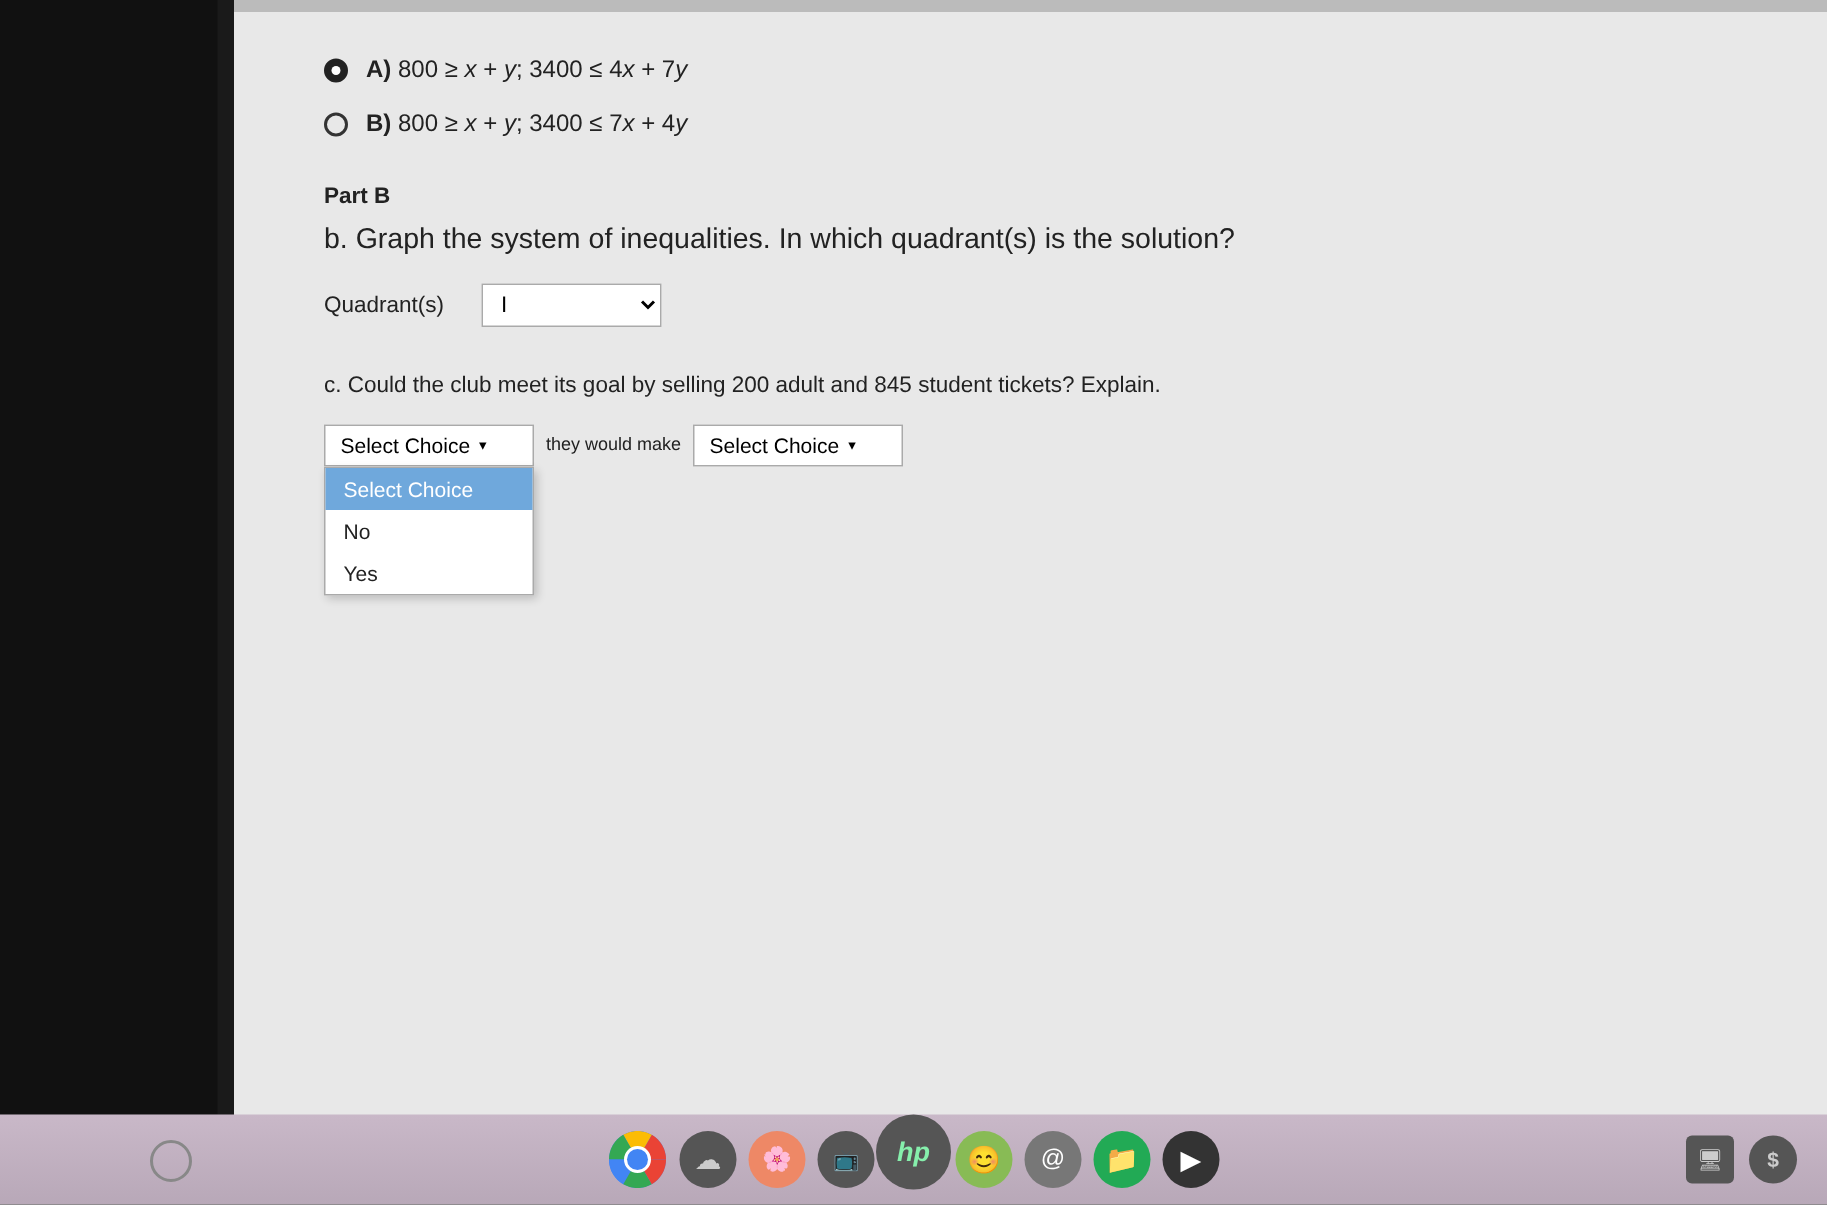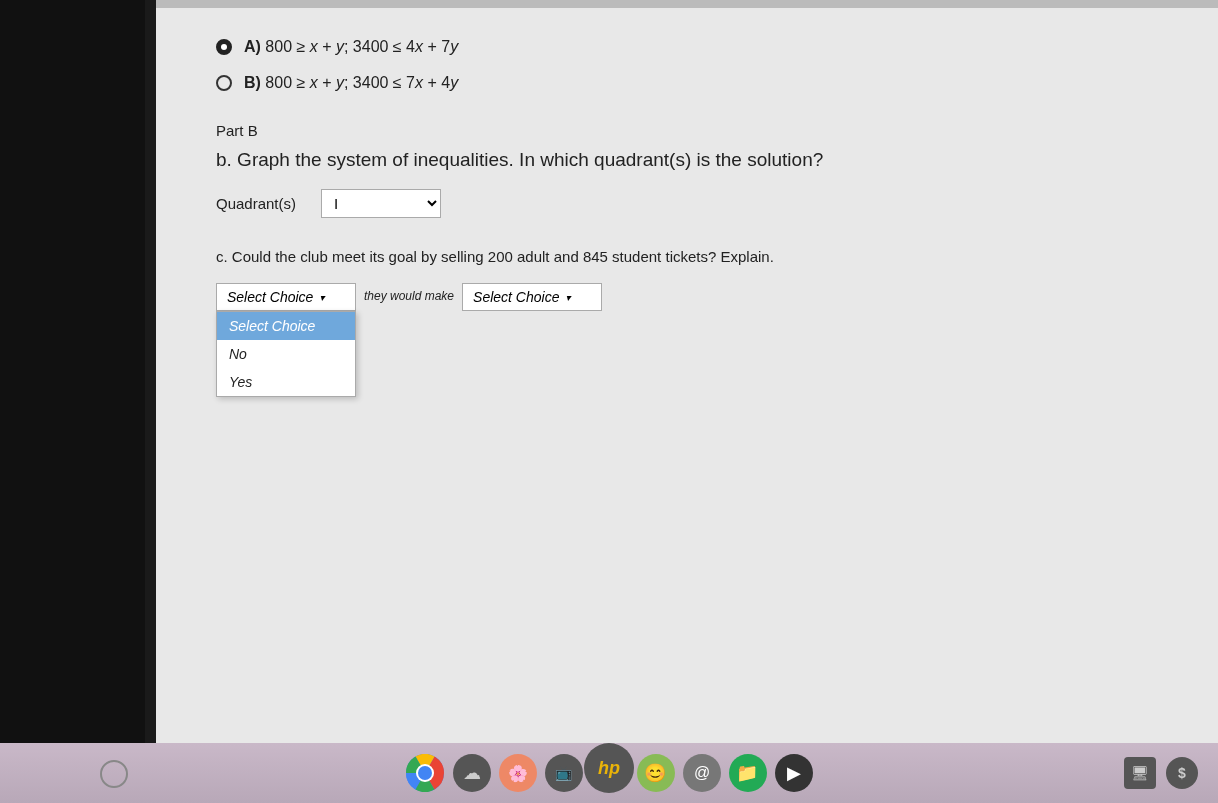--- a/index.html
+++ b/index.html
@@ -78,7 +78,7 @@
     }
 
     .part-label {
-      font-weight: normal;
+      font-weight: bold;
       font-size: 15px;
       color: #222;
       margin-bottom: 10px;

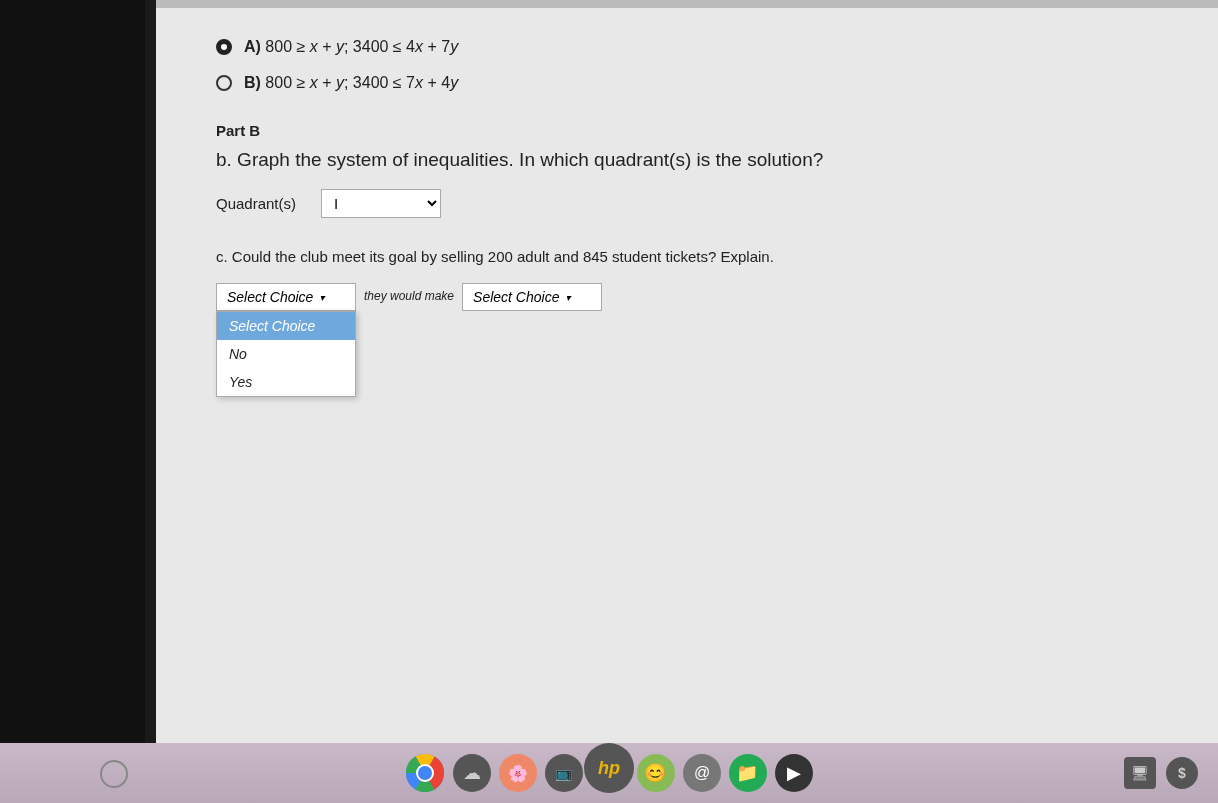--- a/index.html
+++ b/index.html
@@ -123,7 +123,6 @@
       align-items: flex-start;
       gap: 8px;
       position: relative;
-      font-style: italic;
     }
 
     .select-choice-wrapper {

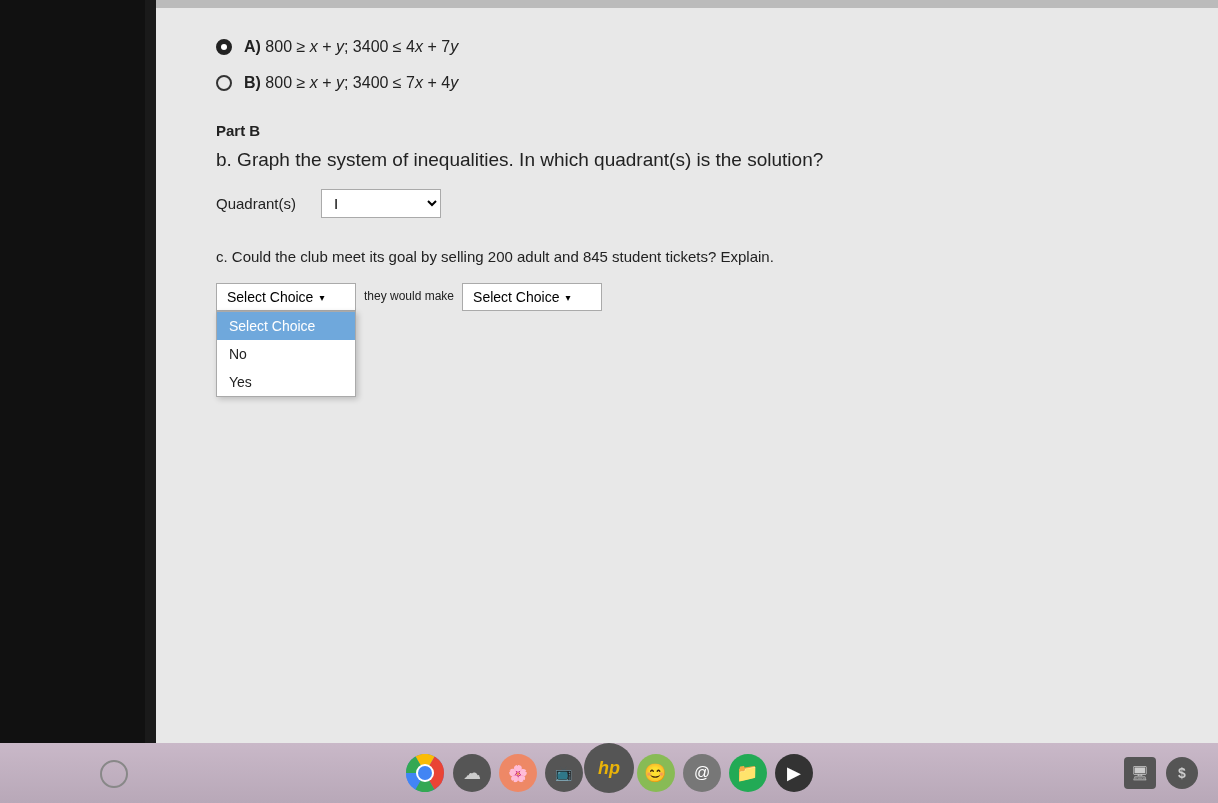--- a/index.html
+++ b/index.html
@@ -240,7 +240,7 @@
       display: flex;
       align-items: center;
       justify-content: center;
-      color: #eab308;
+      color: #86efac;
       font-style: italic;
       font-weight: bold;
       font-size: 18px;

